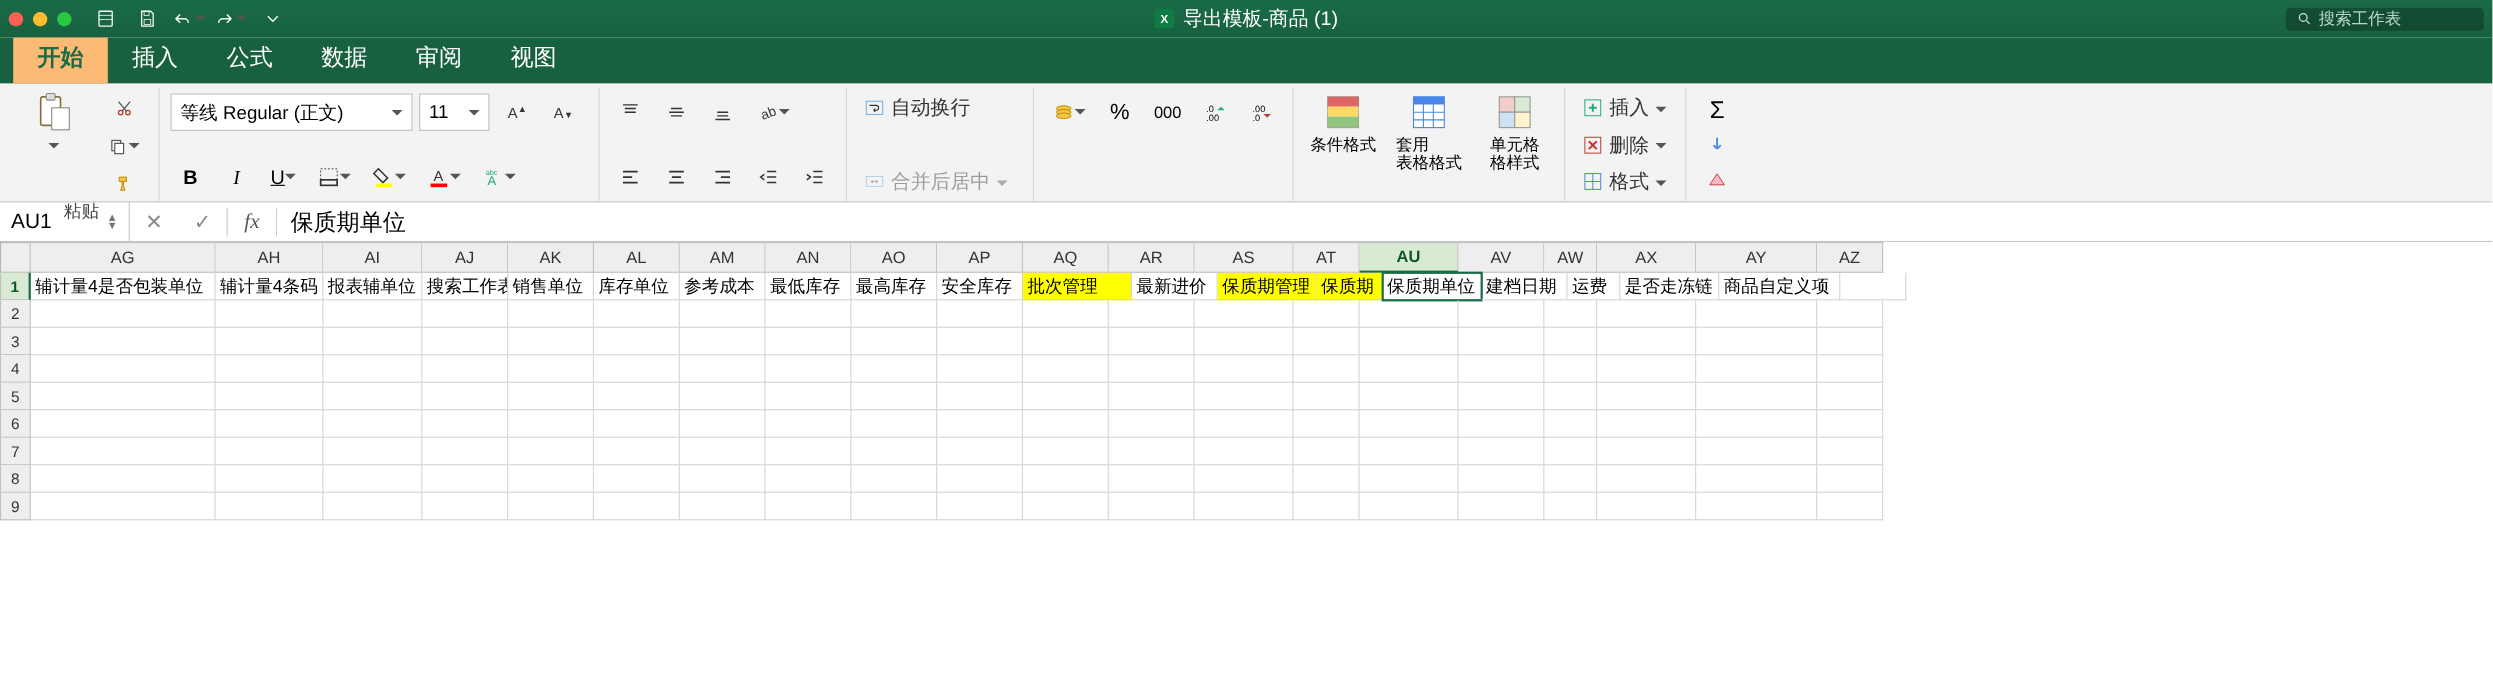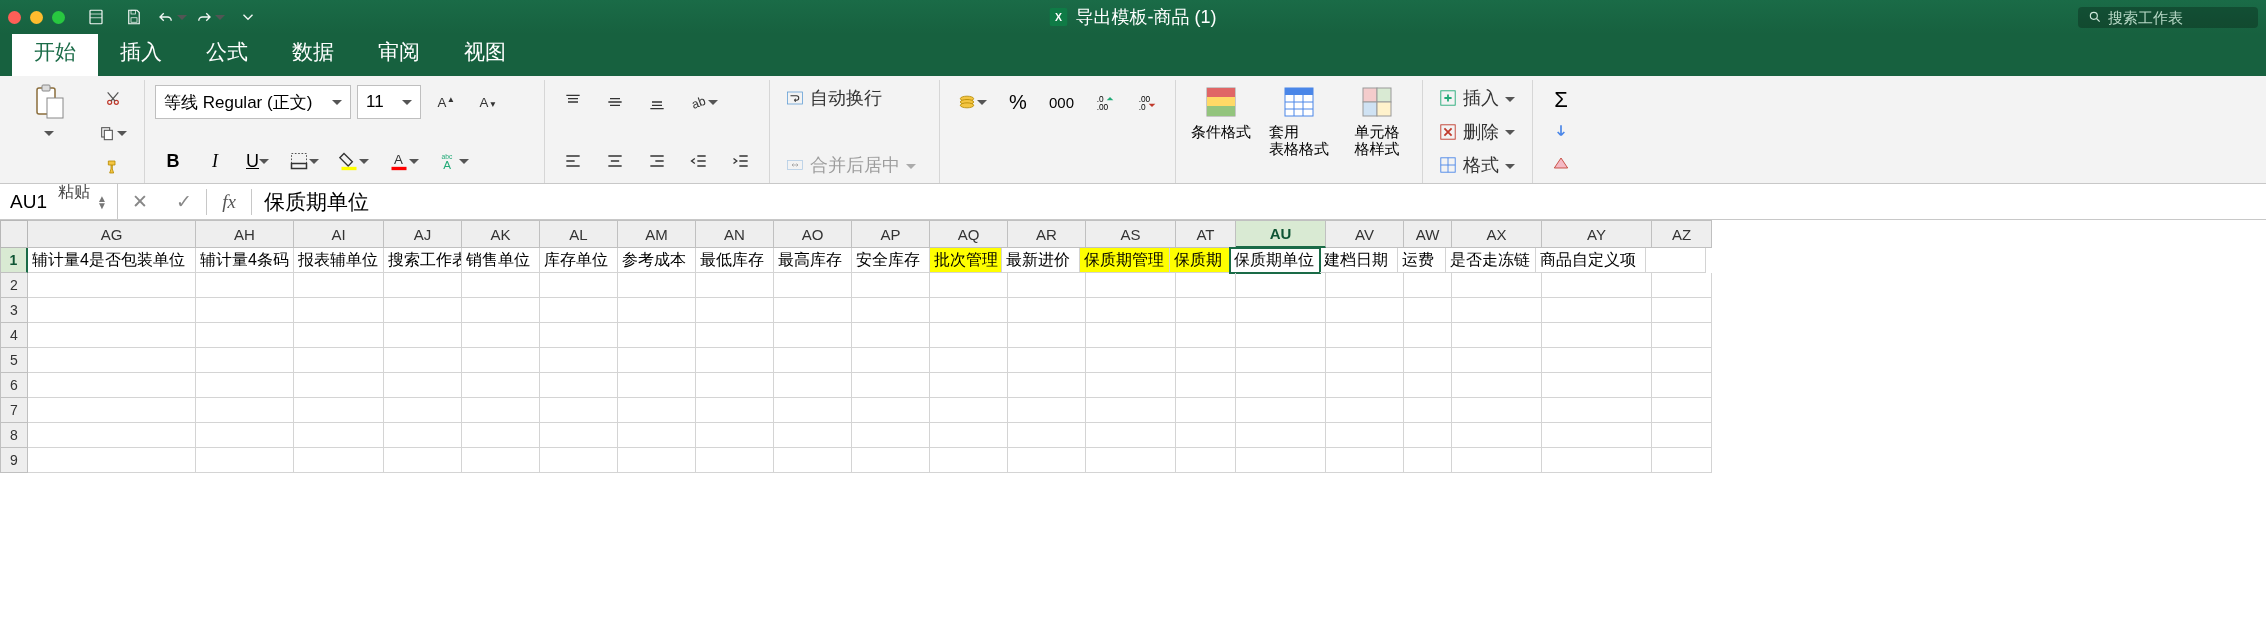--- a/index.html
+++ b/index.html
@@ -21,7 +21,7 @@
   
   .tabstrip { height:42px; background:#17613f; display:flex; align-items:flex-end; padding-left:12px; }
   .tab { color:#fff; font-size:21px; padding:8px 22px 10px; cursor:pointer; }
-  .tab.active { background:#ffffff; color:#1a6b47; border-radius:3px 3px 0 0; font-weight:400; }
+  .tab.active { background:#fdba74; color:#1a6b47; border-radius:3px 3px 0 0; font-weight:700; }
   
   .ribbon { height:108px; background:#f3f3f3; border-bottom:1px solid #c8c8c8; display:flex; padding:4px 4px 0; }
   .group { border-right:1px solid #d6d6d6; padding:4px 10px; display:flex; flex-direction:column; justify-content:space-between; }

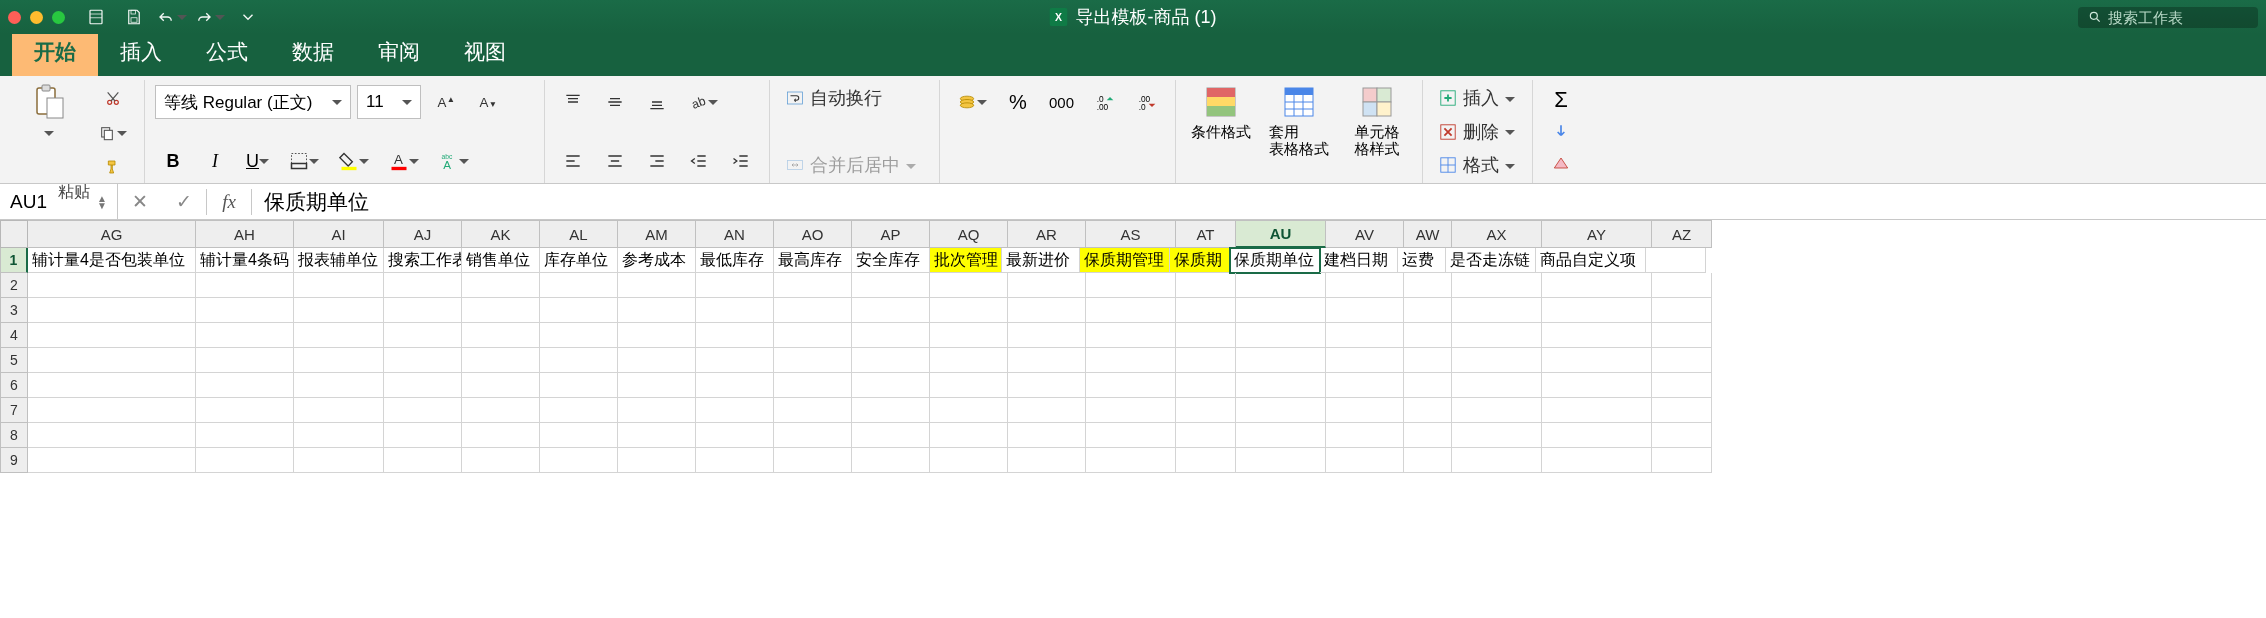--- a/index.html
+++ b/index.html
@@ -168,7 +168,7 @@
 
   <div class="group" style="min-width:400px;">
     <div class="grow">
-      <div class="dd" style="width:196px">
+      <div class="dd" style="width:220px">
           <span>等线 Regular (正文)</span>
           <span class="caret"></span>
         </div>

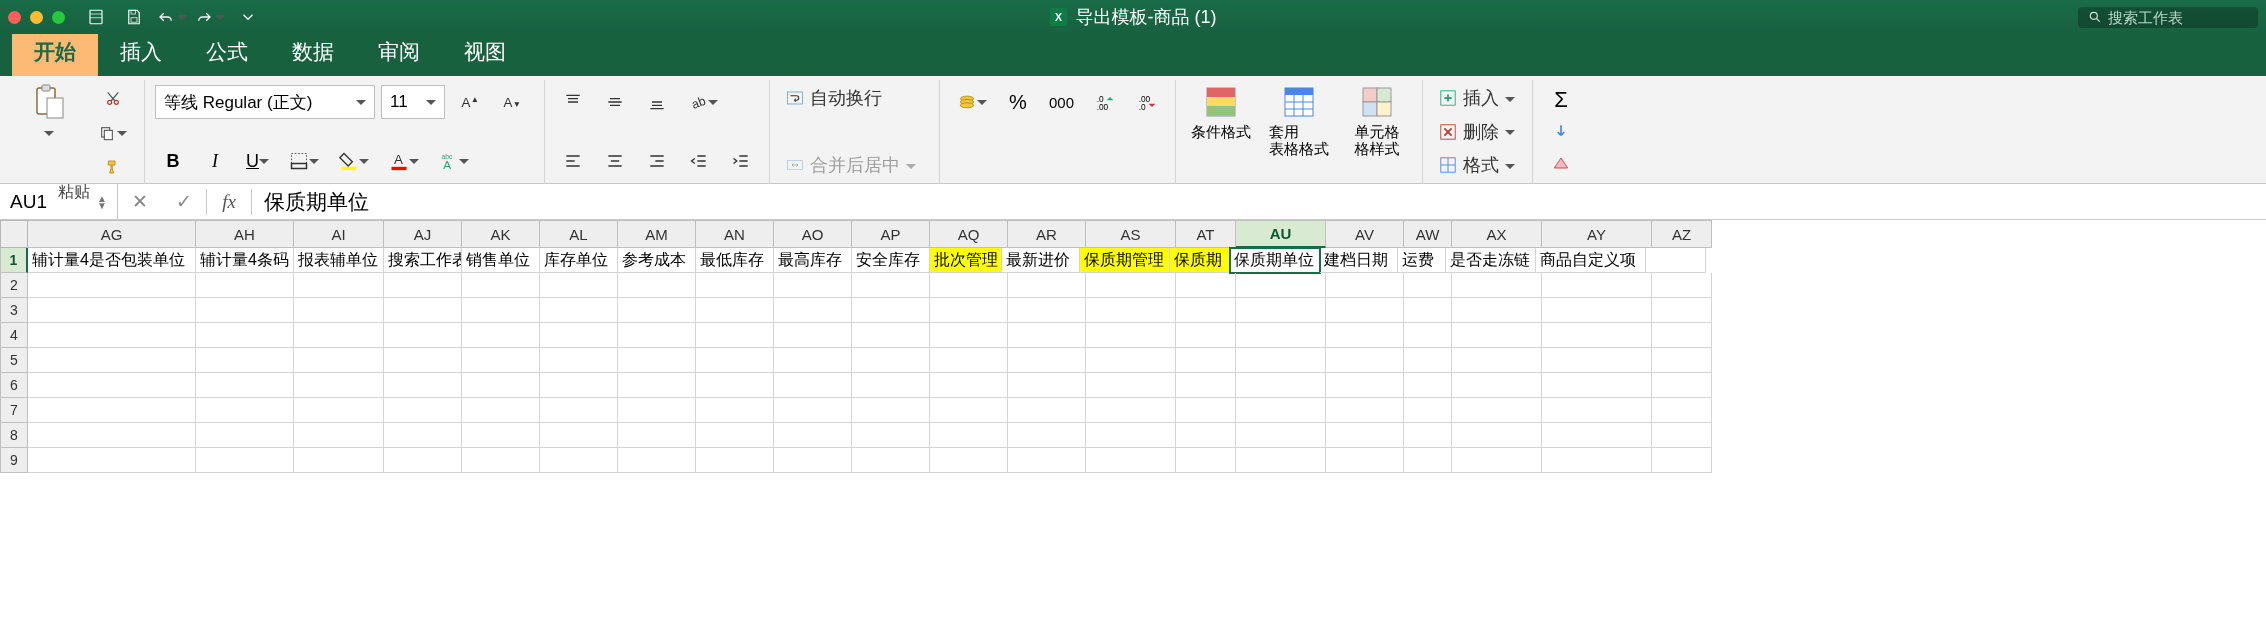--- a/index.html
+++ b/index.html
@@ -466,7 +466,7 @@
           <div class="cell" style="width: 78px;">最低库存</div>
           <div class="cell" style="width: 78px;">最高库存</div>
           <div class="cell" style="width: 78px;">安全库存</div>
-          <div class="cell hl" style="width: 72px;">批次管理</div>
+          <div class="cell hl" style="width: 99px;">批次管理</div>
           <div class="cell" style="width: 78px;">最新进价</div>
           <div class="cell hl" style="width: 90px;">保质期管理</div>
           <div class="cell hl" style="width: 60px;">保质期</div>

